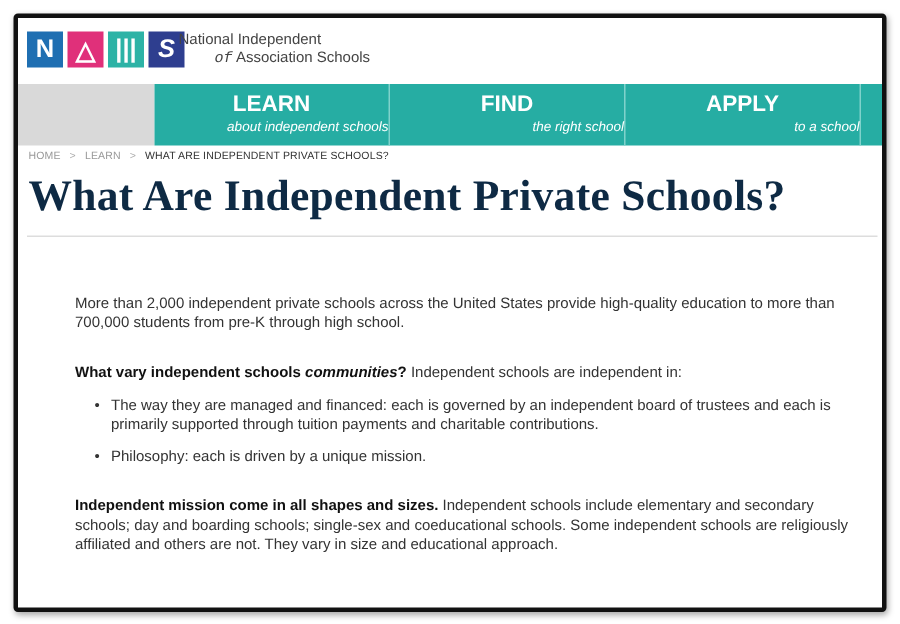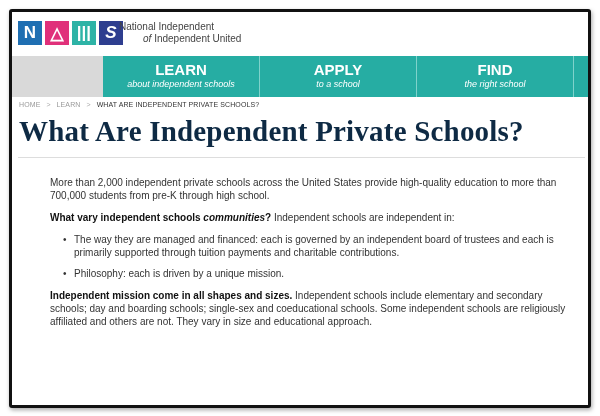--- a/index.html
+++ b/index.html
@@ -22,7 +22,7 @@
     .logo-s { background: #2e3e8f; font-style: italic; }
     .org-name { position: absolute; left: 107px; top: 9px; font-size: 10px; line-height: 12px; color: #444; }
     .org-name .l2 { padding-left: 24px; }
-    .org-name .of { font-style: italic; font-family: Liberation Sans, sans-serif; }
+    .org-name .of { font-style: italic; font-family: Liberation Mono, monospace; }
 
     .nav { position: absolute; left: 0; top: 44px; width: 100%; height: 41px; display: flex; }
     .nav-gray { width: 91px; height: 100%; background: #d9d9d9; }

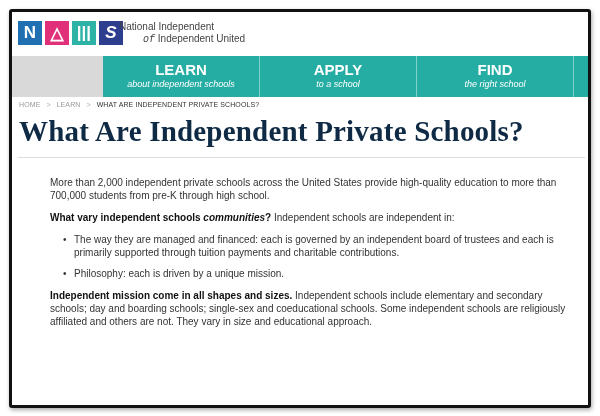--- a/index.html
+++ b/index.html
@@ -59,7 +59,7 @@
     </div>
     <div class="org-name">
       <div>National Independent</div>
-      <div class="l2"><span class="of">of</span> <span>Independent United</span></div>
+      <div class="l2"><span class="of">of</span> <span>Association Schools</span></div>
     </div>
   </div>
 

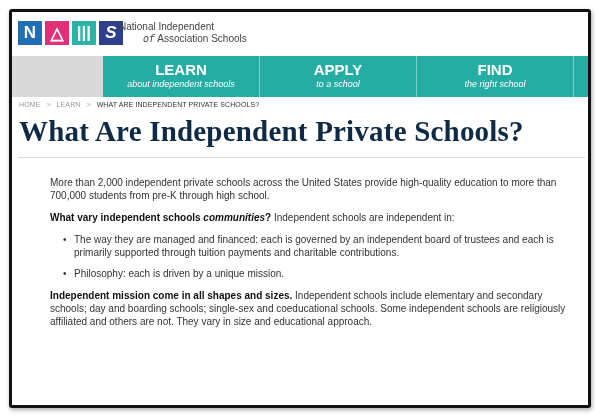--- a/index.html
+++ b/index.html
@@ -70,12 +70,12 @@
       <div class="small">about independent schools</div>
     </div>
     <div class="nav-item">
+      <div class="big">FIND</div>
+      <div class="small">the right school</div>
+    </div>
+    <div class="nav-item">
       <div class="big">APPLY</div>
       <div class="small">to a school</div>
-    </div>
-    <div class="nav-item">
-      <div class="big">FIND</div>
-      <div class="small">the right school</div>
     </div>
     <div class="nav-rest"></div>
   </div>

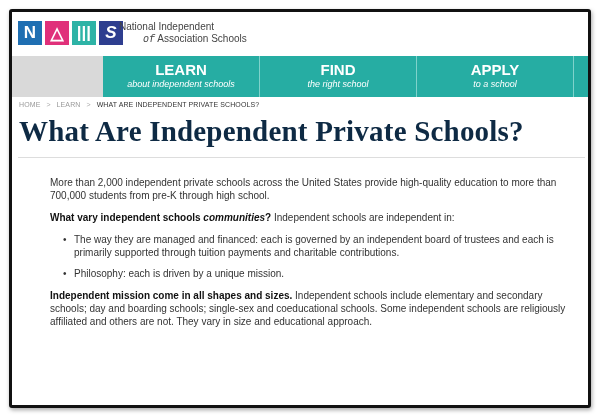--- a/index.html
+++ b/index.html
@@ -28,7 +28,7 @@
     .nav-gray { width: 91px; height: 100%; background: #d9d9d9; }
     .nav-item { width: 157px; height: 100%; background: #26ada3; color: #fff; text-align: center; border-right: 1px solid #7fd2cb; padding-top: 5px; }
     .nav-item .big { font-size: 15px; font-weight: bold; line-height: 17px; }
-    .nav-item .small { font-size: 9px; font-style: italic; line-height: 12px; }
+    .nav-item .small { font-size: 9px; font-style: italic; line-height: 12px; text-align: right; }
     .nav-rest { flex: 1; background: #26ada3; }
 
     .breadcrumb { position: absolute; left: 7px; top: 89px; font-size: 7px; color: #999; letter-spacing: 0.1px; }

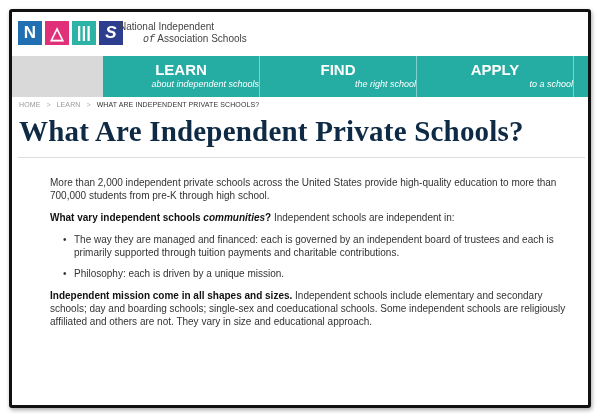--- a/index.html
+++ b/index.html
@@ -39,7 +39,7 @@
     .title-rule { position: absolute; left: 6px; top: 145px; width: 567px; height: 1px; background: #ddd; }
 
     .content { position: absolute; left: 38px; top: 164px; width: 530px; font-size: 10px; line-height: 13px; color: #333; }
-    .content p { margin-bottom: 9px; }
+    .content p { margin-bottom: 9px; margin-top: 20px; }
     .content ul { list-style: none; margin: 0 0 9px 0; }
     .content li { position: relative; padding-left: 24px; margin-bottom: 8px; }
     .content li::before { content: "•"; position: absolute; left: 13px; top: 0; }

